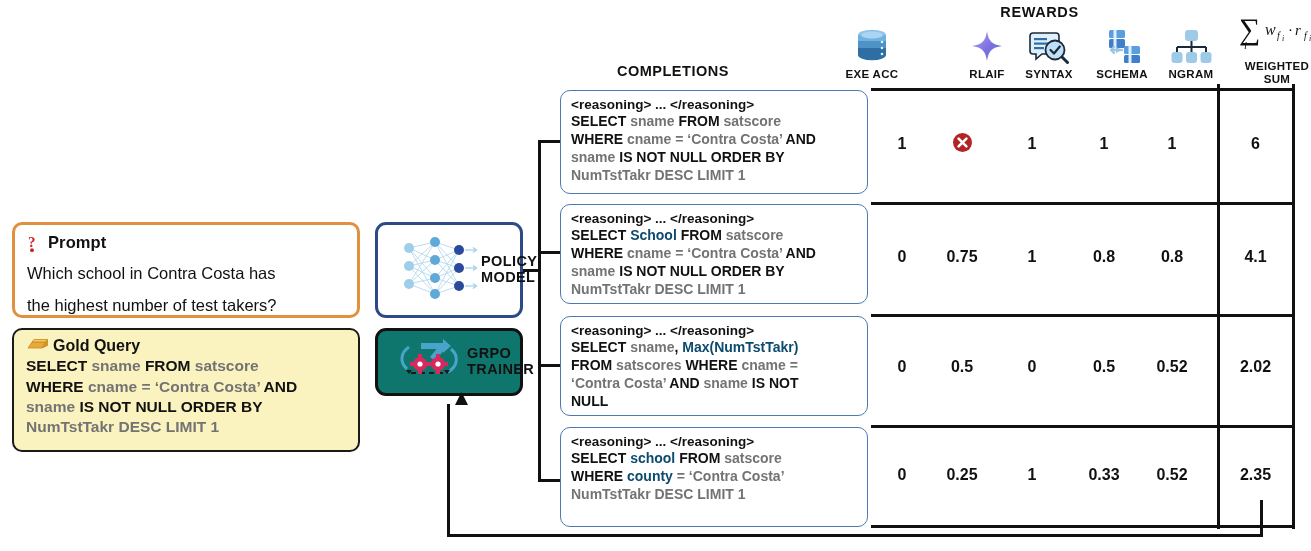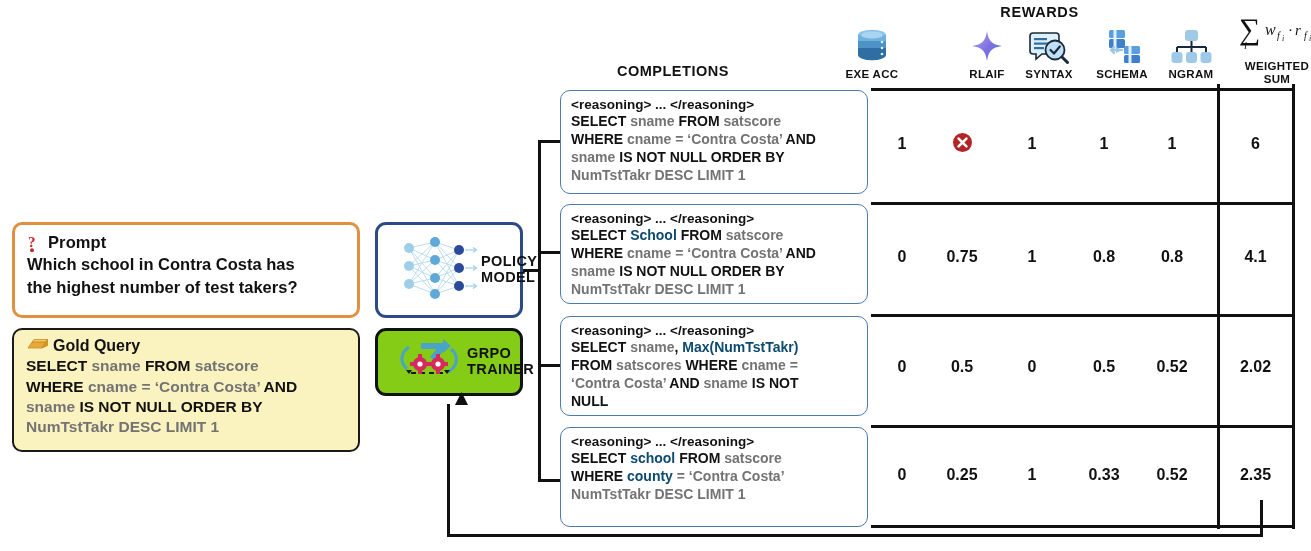--- a/index.html
+++ b/index.html
@@ -40,8 +40,8 @@
     display: flex; align-items: center; gap: 6px;
   }
   #prompt-card .body {
-    font-size: 16.5px; font-weight: 700; color: #111;
-    line-height: 1.28; margin-top: 2px;
+    font-size: 16.5px; font-weight: 400; color: #111;
+    line-height: 1.28; margin-top: 11px;
   }
 
   

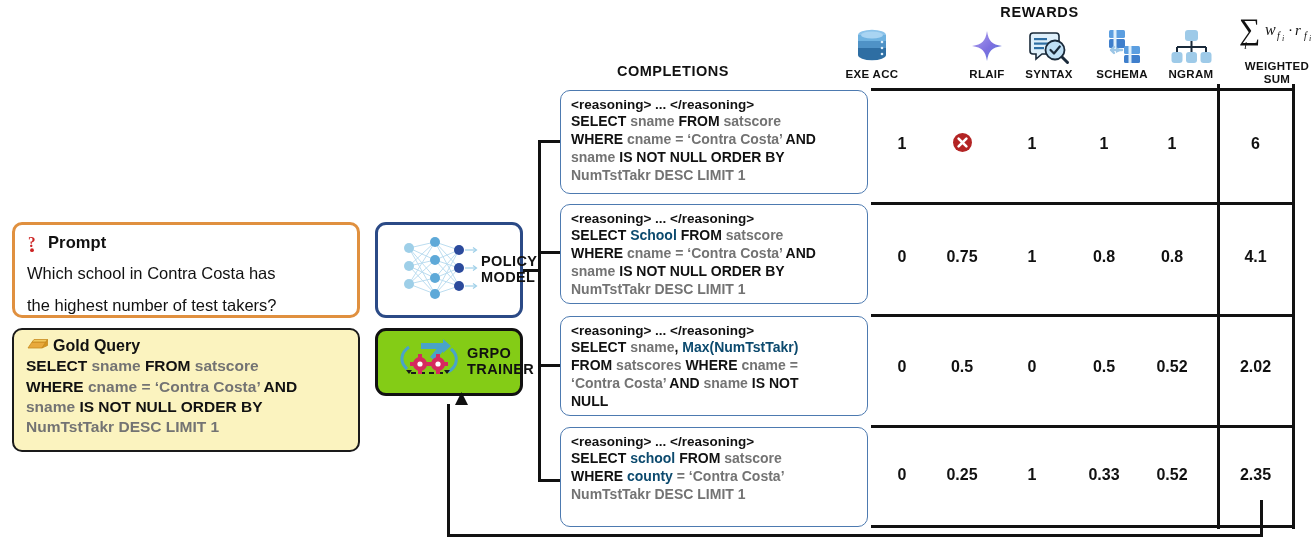--- a/index.html
+++ b/index.html
@@ -81,7 +81,7 @@
     left: 375px; top: 328px; width: 148px; height: 68px;
     border: 3px solid #111111;
     border-radius: 11px;
-    background: #84cc16;
+    background: #0f766e;
     box-sizing: border-box;
     display: flex; align-items: center;
   }

